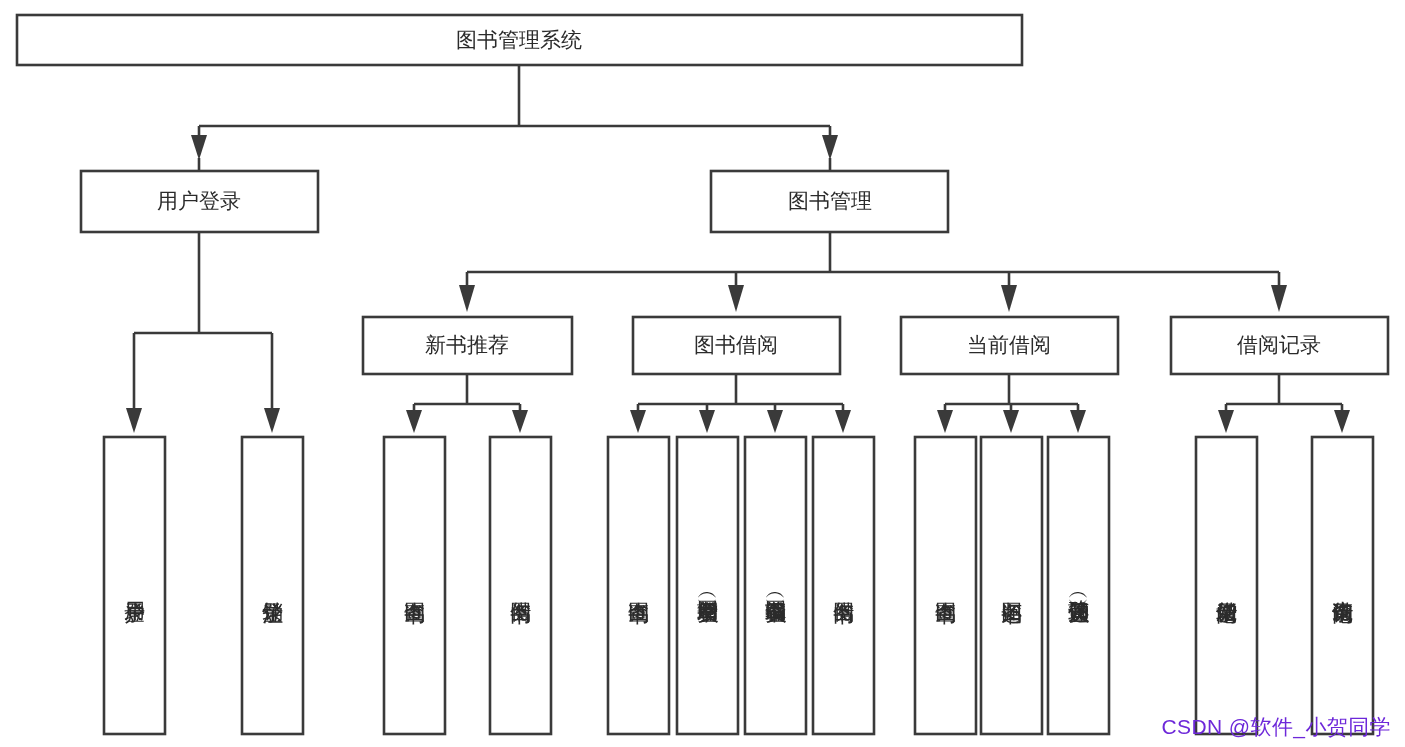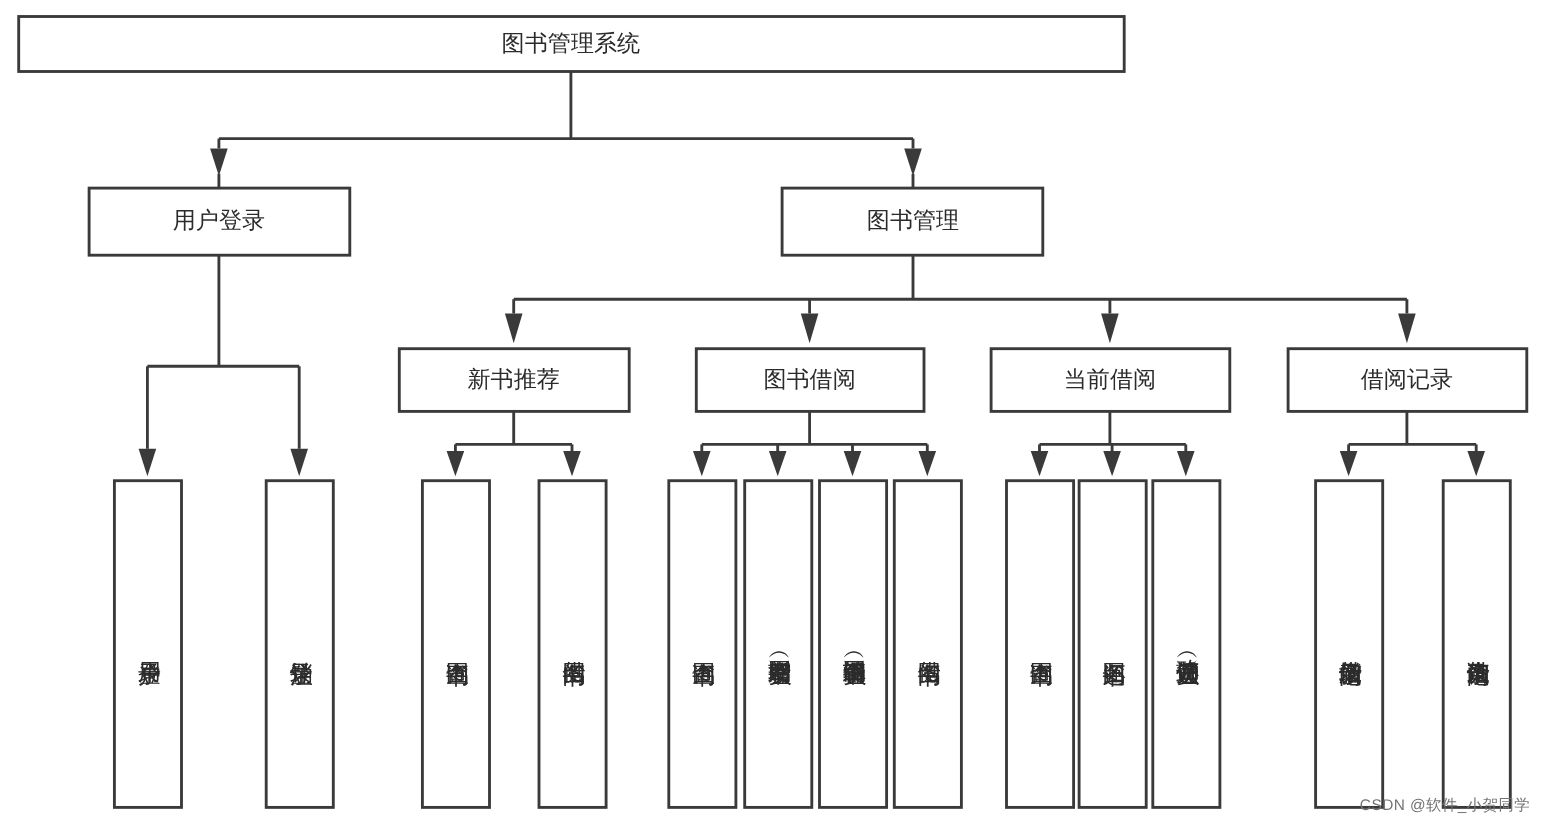--- a/index.html
+++ b/index.html
@@ -70,8 +70,8 @@
     right: 14px;
     bottom: 6px;
     font-family: "Liberation Sans", "DejaVu Sans", sans-serif;
-    font-size: 14px;
-    color: #737373;
+    font-size: 21px;
+    color: #6d28d9;
     letter-spacing: 0.4px;
     white-space: pre;
   }

